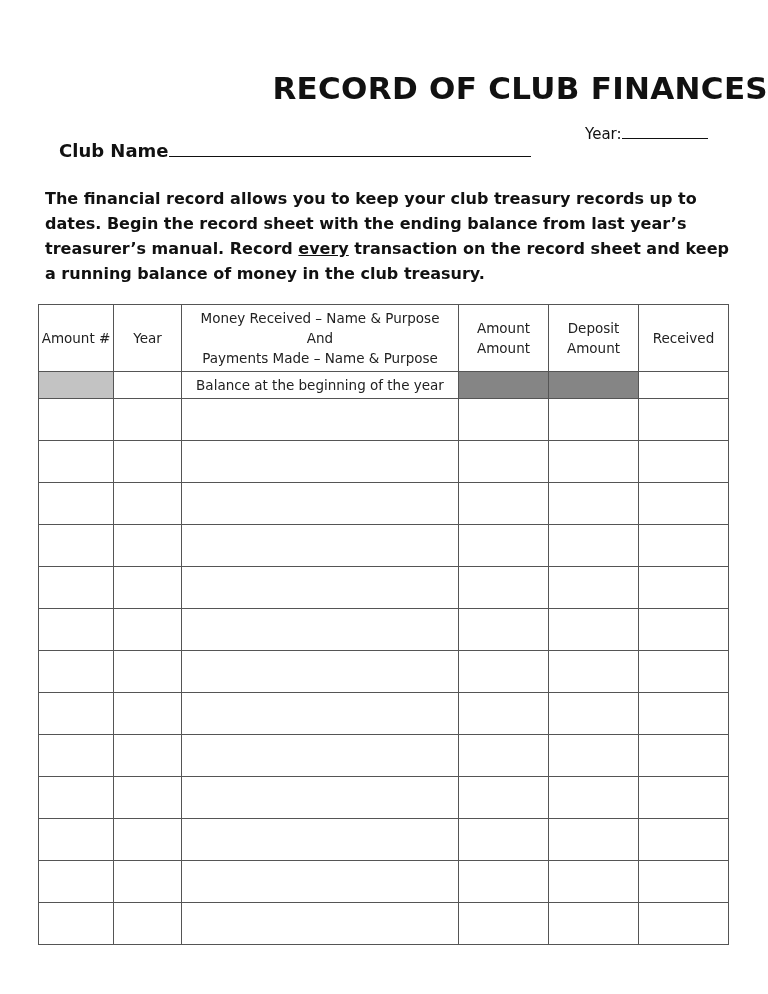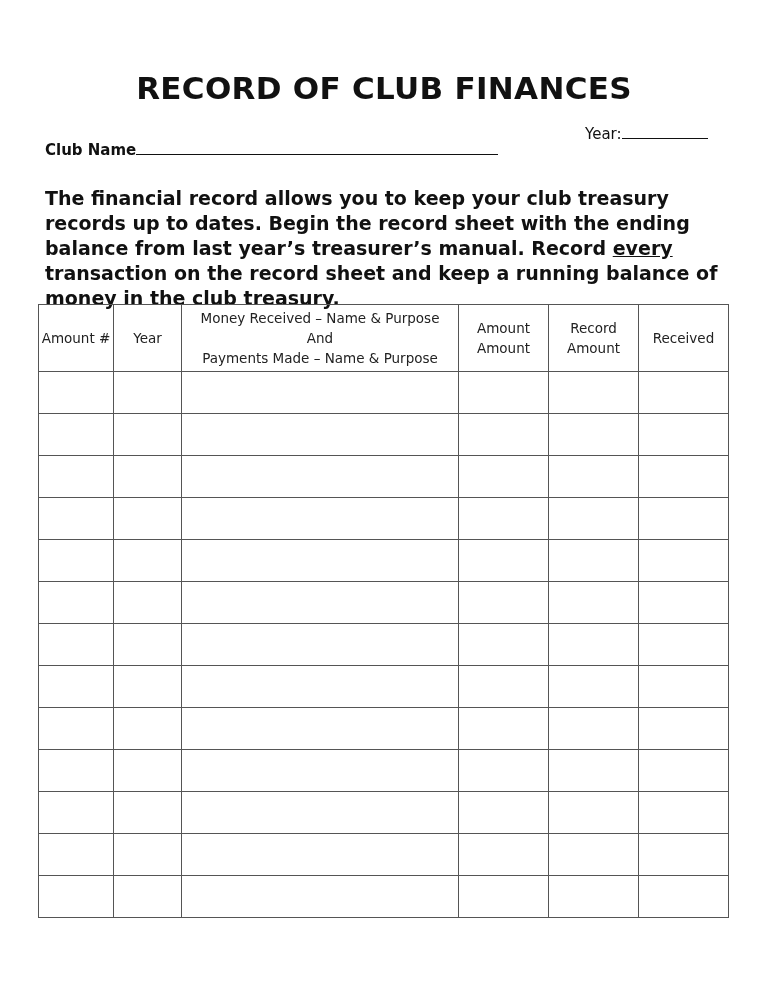--- a/index.html
+++ b/index.html
@@ -5,7 +5,7 @@
   html, body { margin: 0; padding: 0; background: #ffffff; }
   body { width: 768px; height: 994px; position: relative; overflow: hidden;
          font-family: "DejaVu Sans", sans-serif; color: #111; }
-  .title { position: absolute; left: 0; width: 768px; top: 70px; text-align: center;
+  .title { position: absolute; left: 0; width: 768px; top: 70px; text-align: right;
            font-size: 31px; font-weight: bold; letter-spacing: 0.3px; }
   .club-line { position: absolute; left: 45px; top: 140px; font-size: 15px; font-weight: bold; }
   .club-line .blank { display: inline-block; width: 362px; border-bottom: 1.5px solid #111; height: 14px; vertical-align: baseline; }

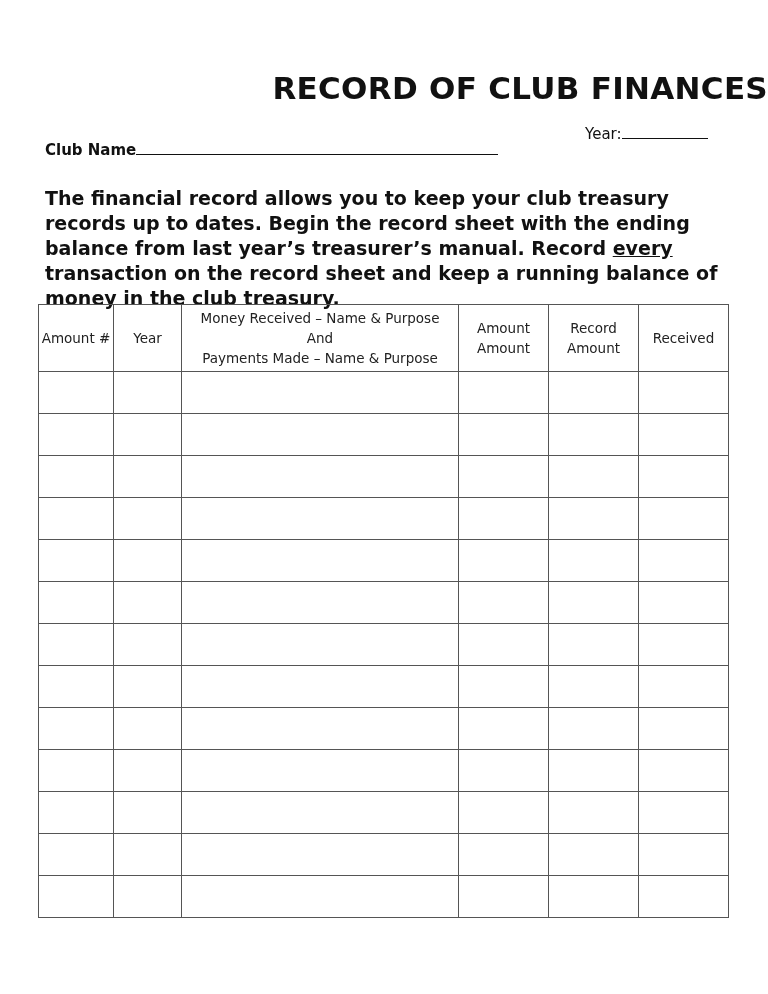--- a/index.html
+++ b/index.html
@@ -7,7 +7,7 @@
          font-family: "DejaVu Sans", sans-serif; color: #111; }
   .title { position: absolute; left: 0; width: 768px; top: 70px; text-align: right;
            font-size: 31px; font-weight: bold; letter-spacing: 0.3px; }
-  .club-line { position: absolute; left: 45px; top: 140px; font-size: 15px; font-weight: bold; }
+  .club-line { position: absolute; left: 59px; top: 140px; font-size: 18px; font-weight: bold; }
   .club-line .blank { display: inline-block; width: 362px; border-bottom: 1.5px solid #111; height: 14px; vertical-align: baseline; }
   .year-line { position: absolute; left: 585px; top: 124px; font-size: 15px; font-weight: normal; }
   .year-line .blank { display: inline-block; width: 86px; border-bottom: 1.5px solid #111; height: 14px; vertical-align: baseline; }

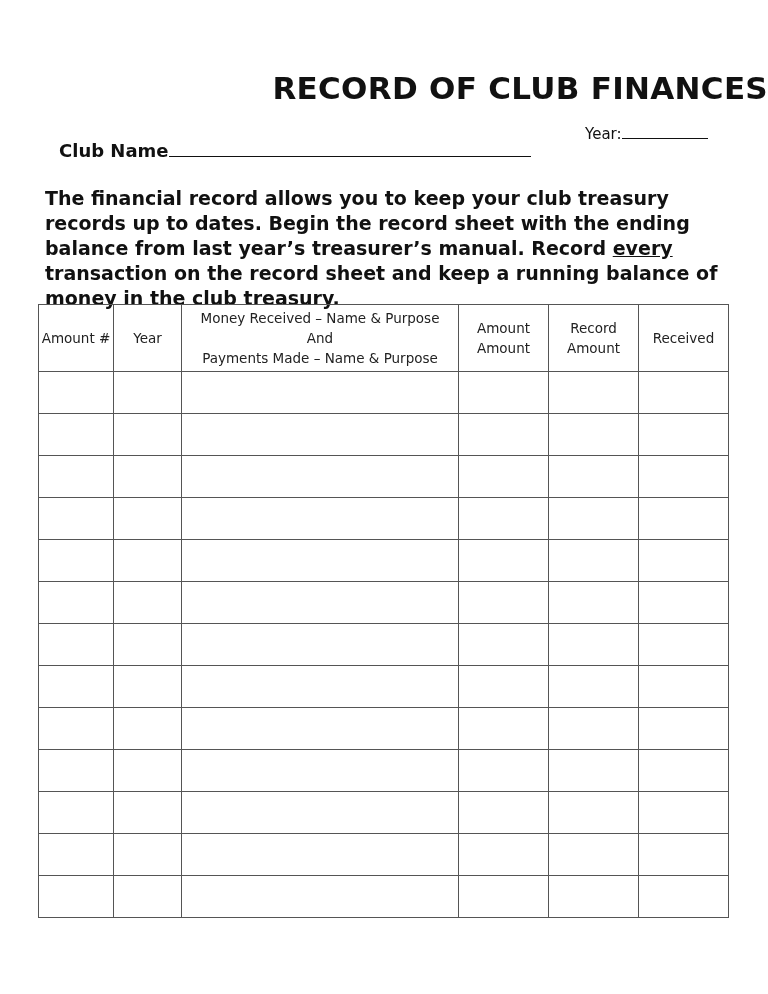--- a/index.html
+++ b/index.html
@@ -11,7 +11,7 @@
   .club-line .blank { display: inline-block; width: 362px; border-bottom: 1.5px solid #111; height: 14px; vertical-align: baseline; }
   .year-line { position: absolute; left: 585px; top: 124px; font-size: 15px; font-weight: normal; }
   .year-line .blank { display: inline-block; width: 86px; border-bottom: 1.5px solid #111; height: 14px; vertical-align: baseline; }
-  .intro { position: absolute; left: 45px; top: 186px; width: 690px; font-size: 19px; font-weight: bold;
+  .intro { position: absolute; left: 45px; top: 186px; width: 690px; font-size: 16px; font-weight: bold;
            line-height: 25px; }
   .intro u { text-decoration: underline; }
   table.ledger { position: absolute; left: 38px; top: 304px; border-collapse: collapse; table-layout: fixed; }

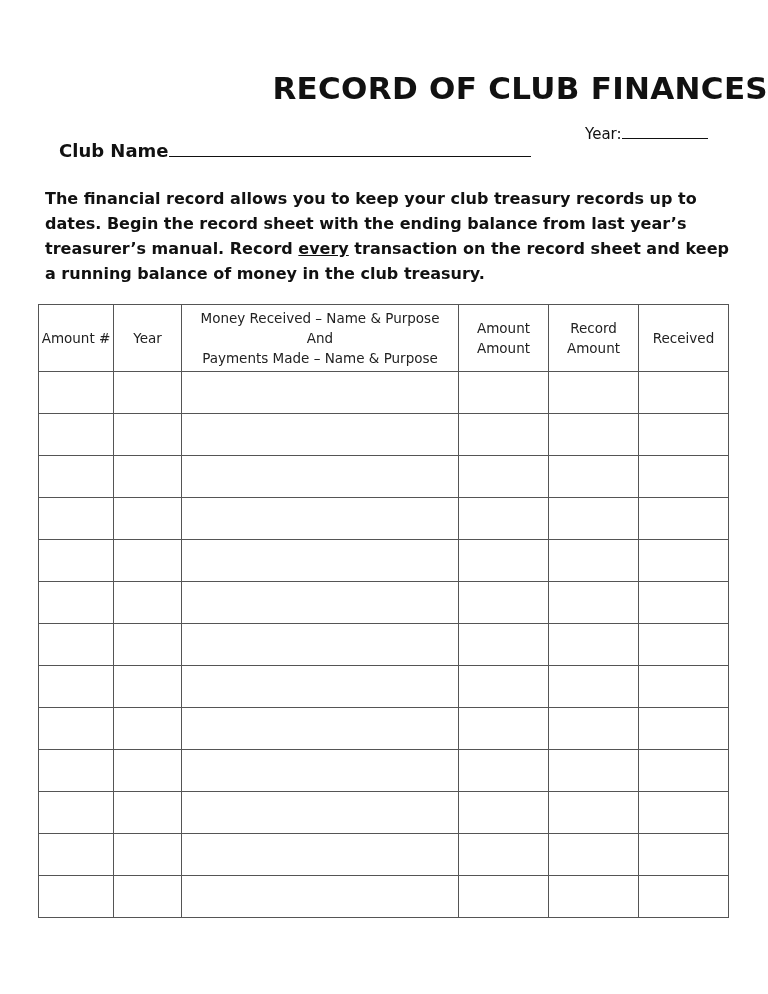--- a/index.html
+++ b/index.html
@@ -63,7 +63,7 @@
         <div>Amount</div>
       </th>
       <th>
-        <div>Record</div>
+        <div>Deposit</div>
         <div>Amount</div>
       </th>
       <th>Received</th>

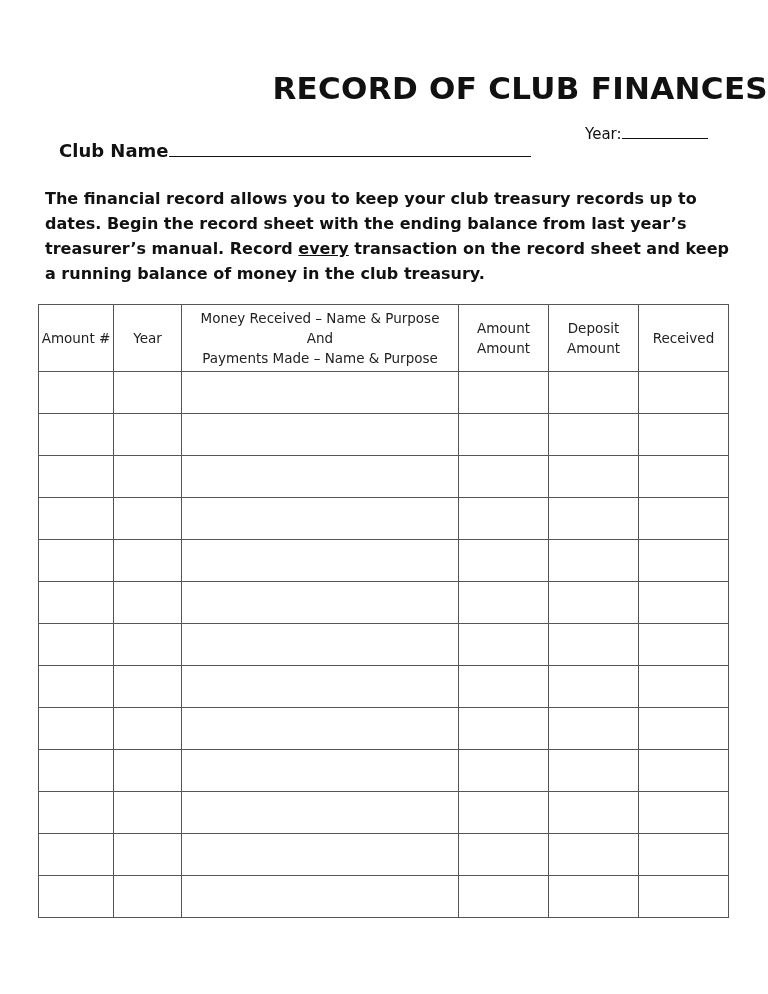--- a/index.html
+++ b/index.html
@@ -70,6 +70,14 @@
     </tr>
   </thead>
   <tbody id="ledger-body">
+    <tr class="balance-row">
+      <td class="shade-light"></td>
+      <td></td>
+      <td class="balance-label">Balance at the beginning of the year</td>
+      <td class="shade-dark"></td>
+      <td class="shade-dark"></td>
+      <td></td>
+    </tr>
   <tr class="entry">
         <td></td>
         <td></td>

